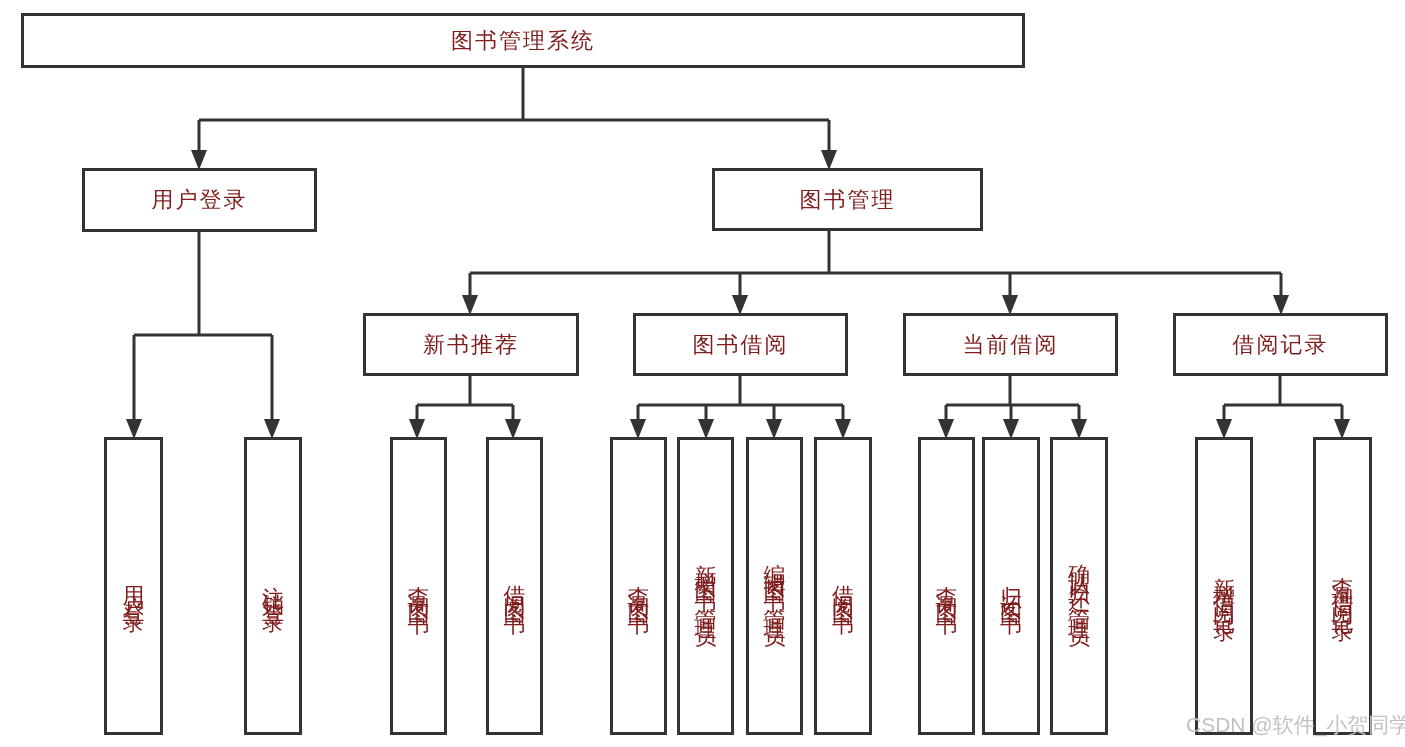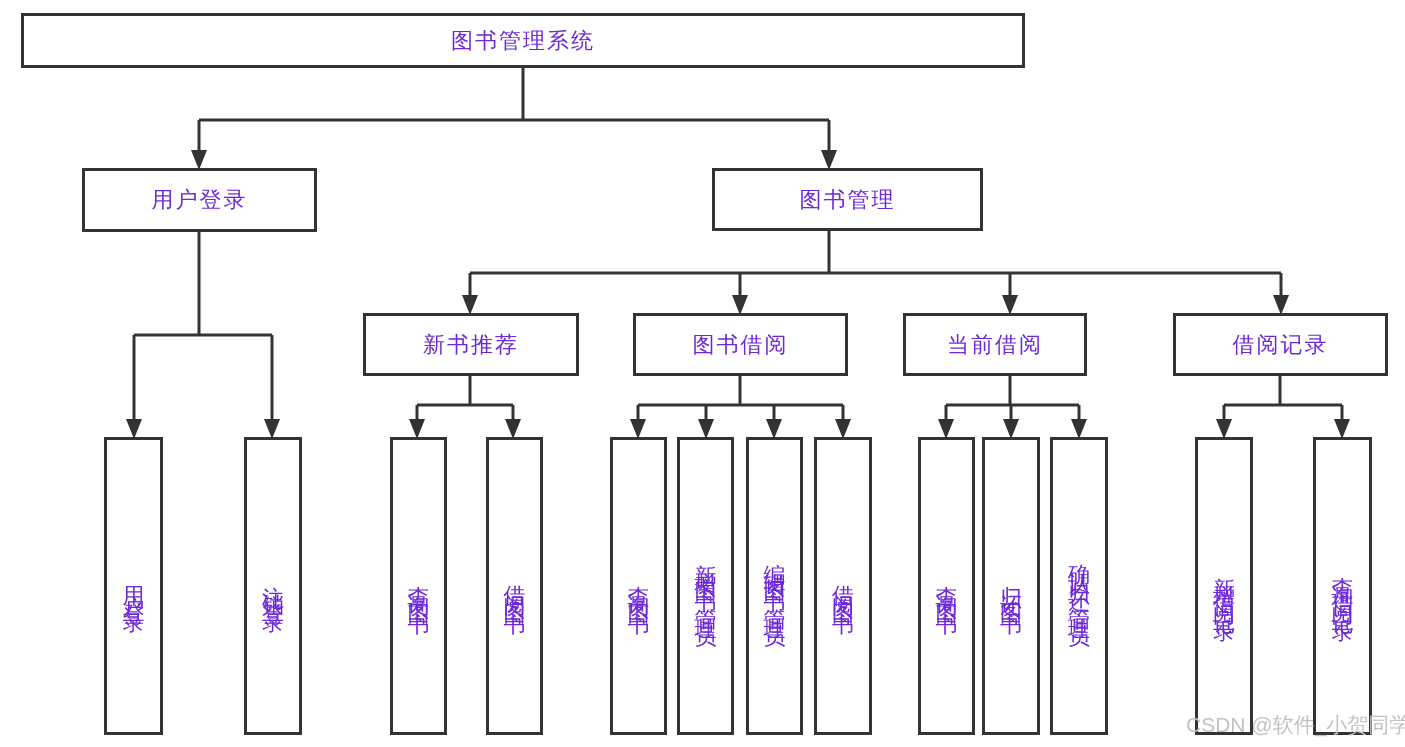--- a/index.html
+++ b/index.html
@@ -24,7 +24,7 @@
     display: flex;
     align-items: center;
     justify-content: center;
-    color: #6d28d9;
+    color: #7f1d1d;
     z-index: 2;
   }
   .node .lbl {

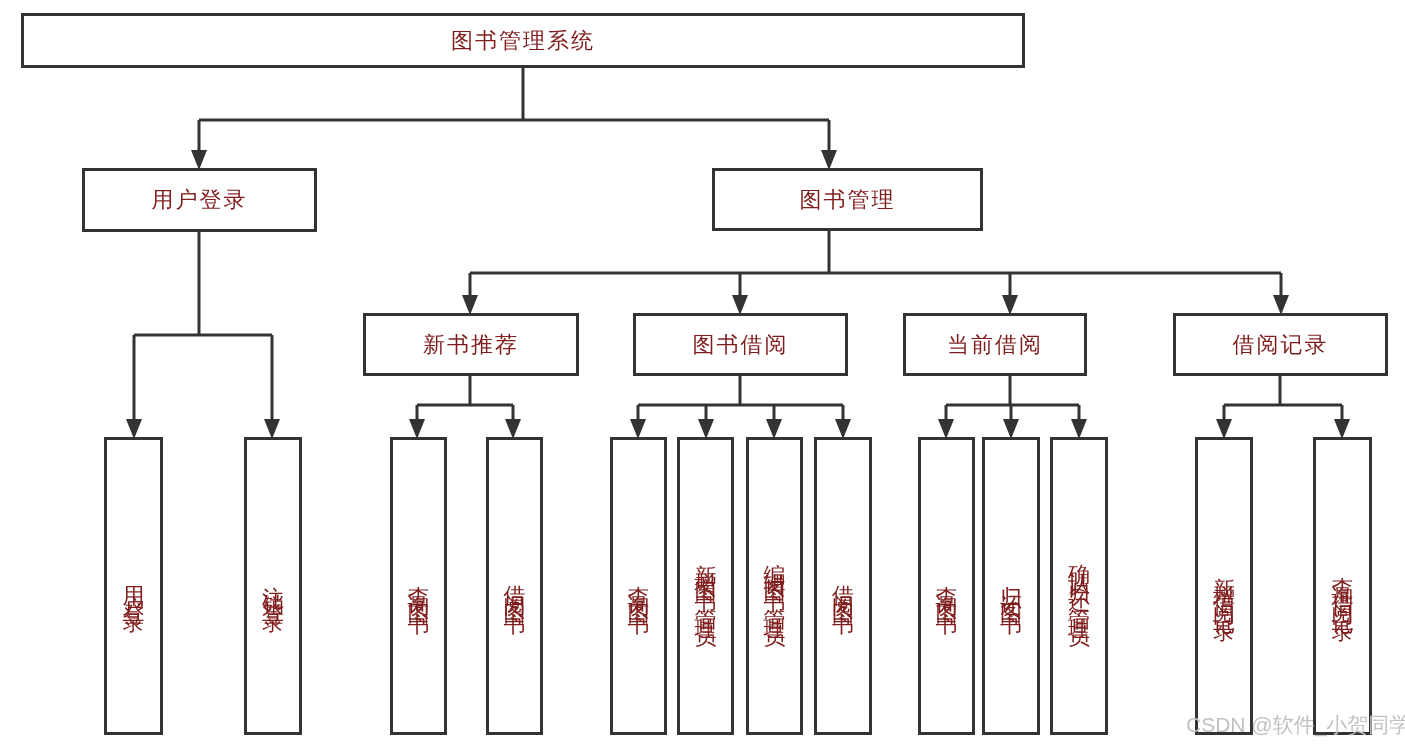--- a/index.html
+++ b/index.html
@@ -135,7 +135,7 @@
   <div class="node" style="left:363px; top:313px; width:216px; height:63px">
     <span class="lbl">新书推荐</span>
   </div>
-  <div class="node" style="left:903px; top:313px; width:184px; height:63px">
+  <div class="node" style="left:903px; top:313px; width:215px; height:63px">
     <span class="lbl">当前借阅</span>
   </div>
   <div class="node" style="left:1173px; top:313px; width:215px; height:63px">

